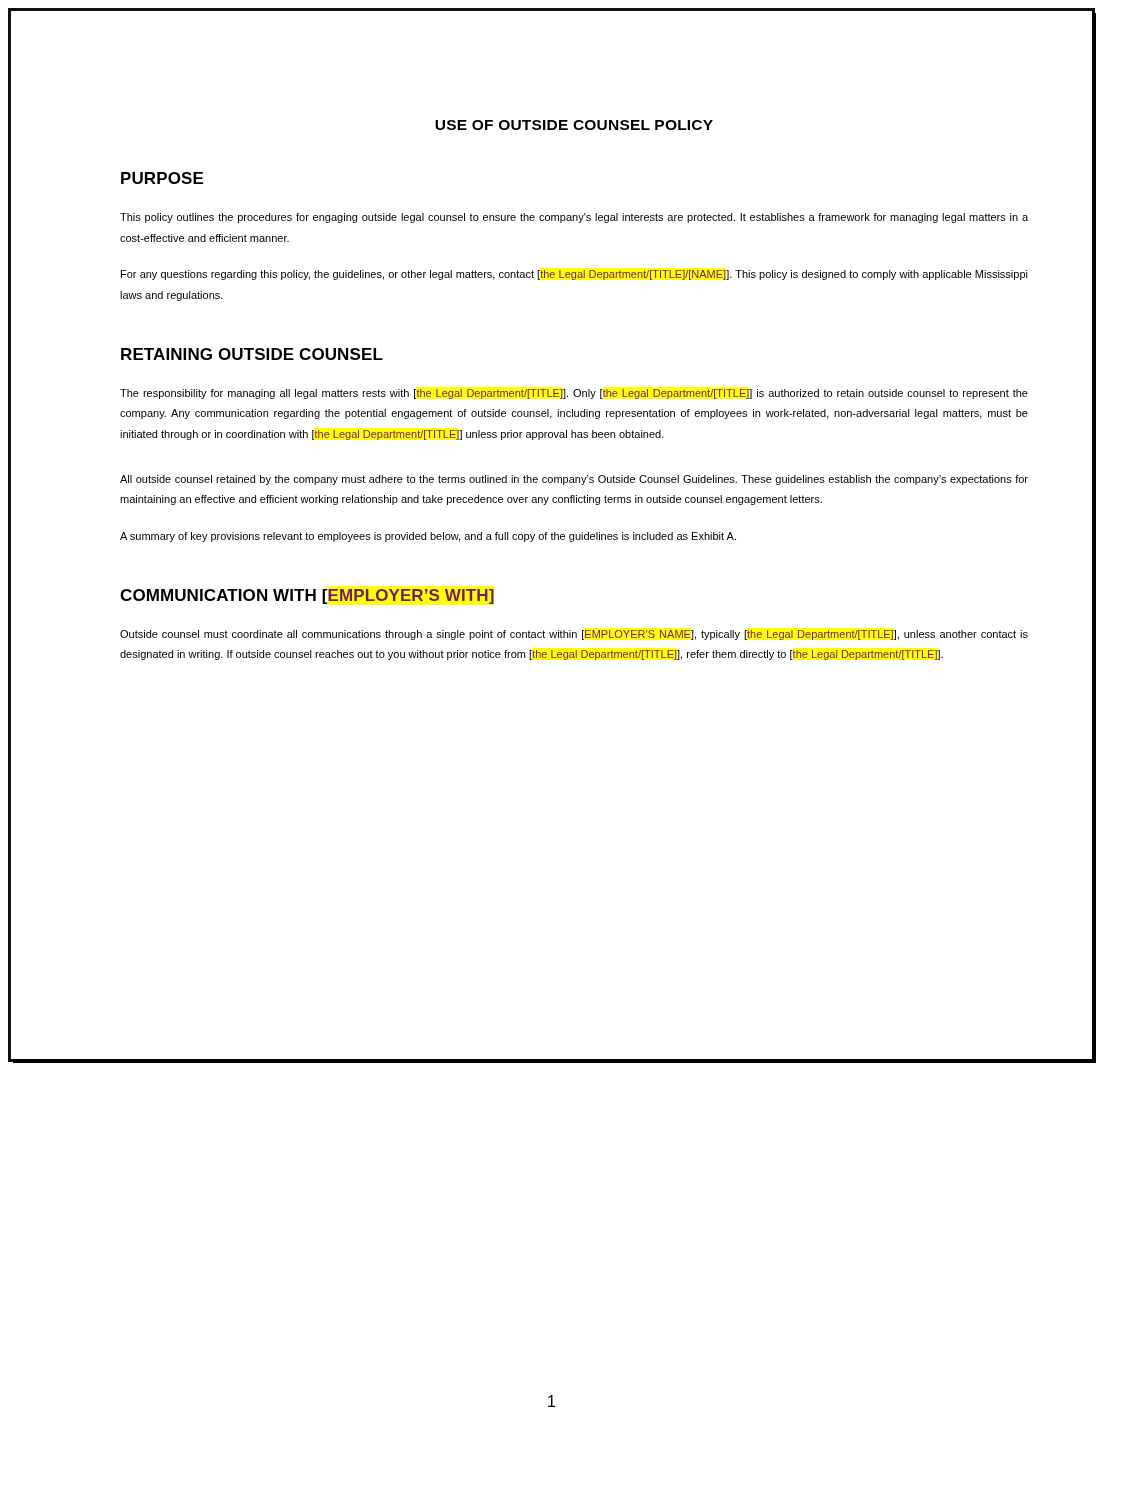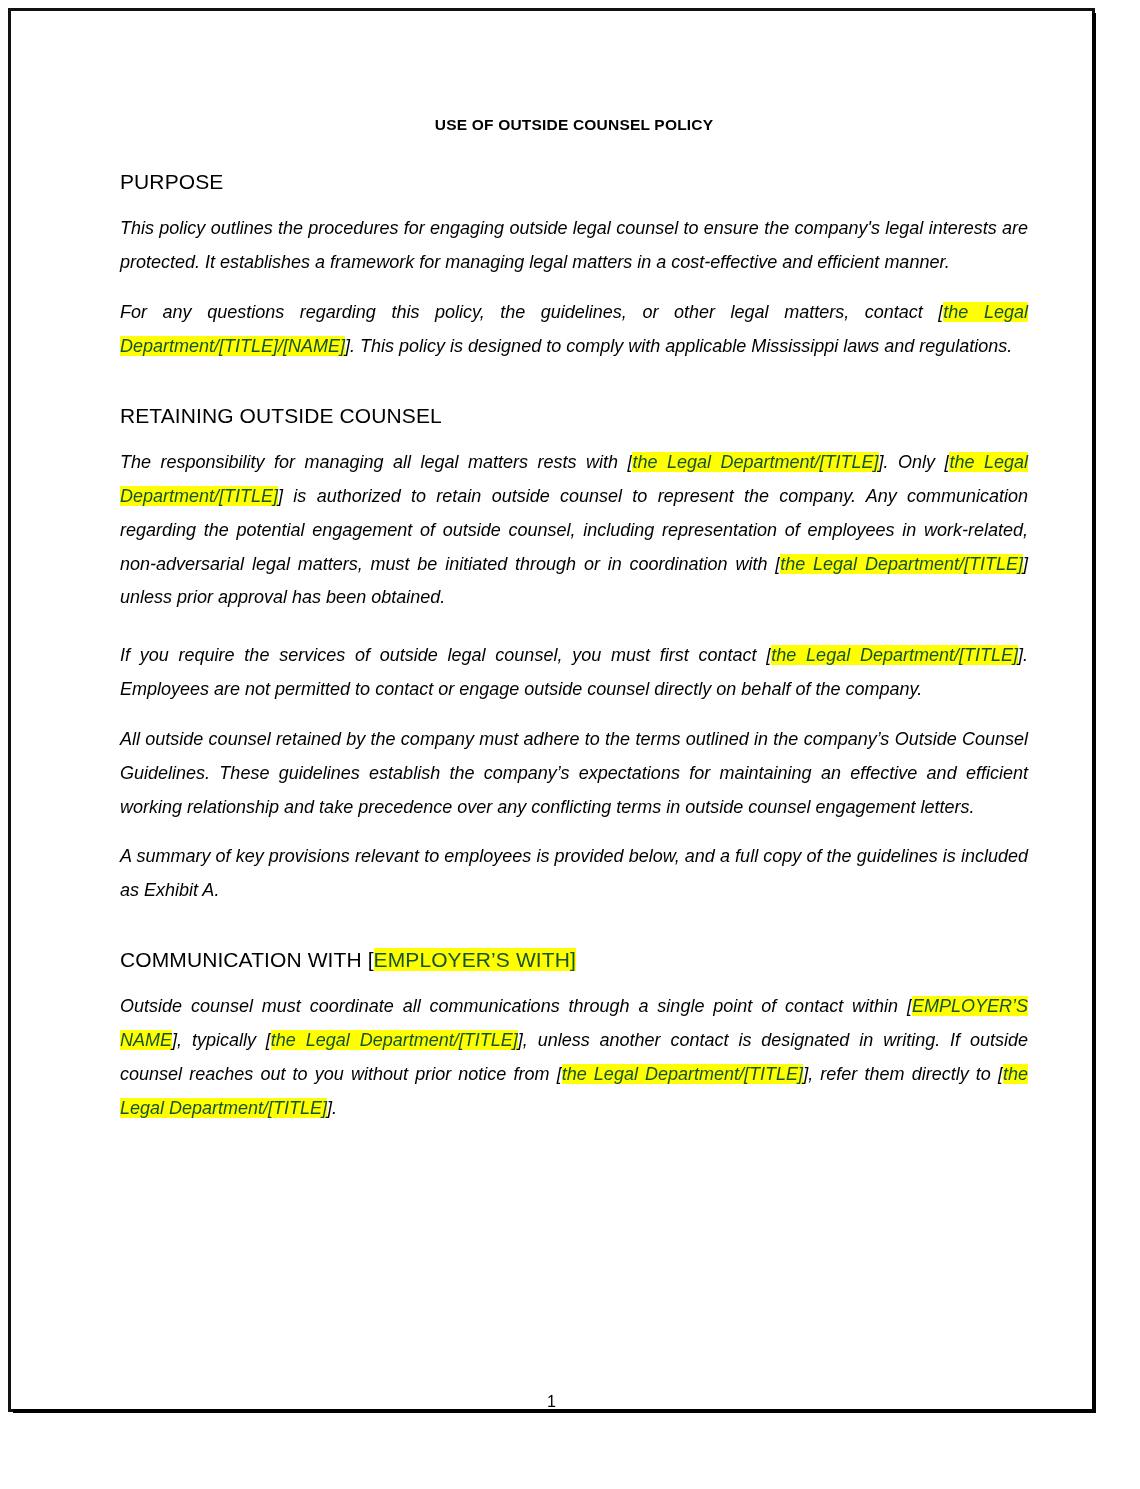--- a/index.html
+++ b/index.html
@@ -21,7 +21,7 @@
     left: 8px;
     top: 8px;
     width: 1087px;
-    height: 1404px;
+    height: 1054px;
     border: 3px solid #111111;
     box-sizing: border-box;
     background: #ffffff;

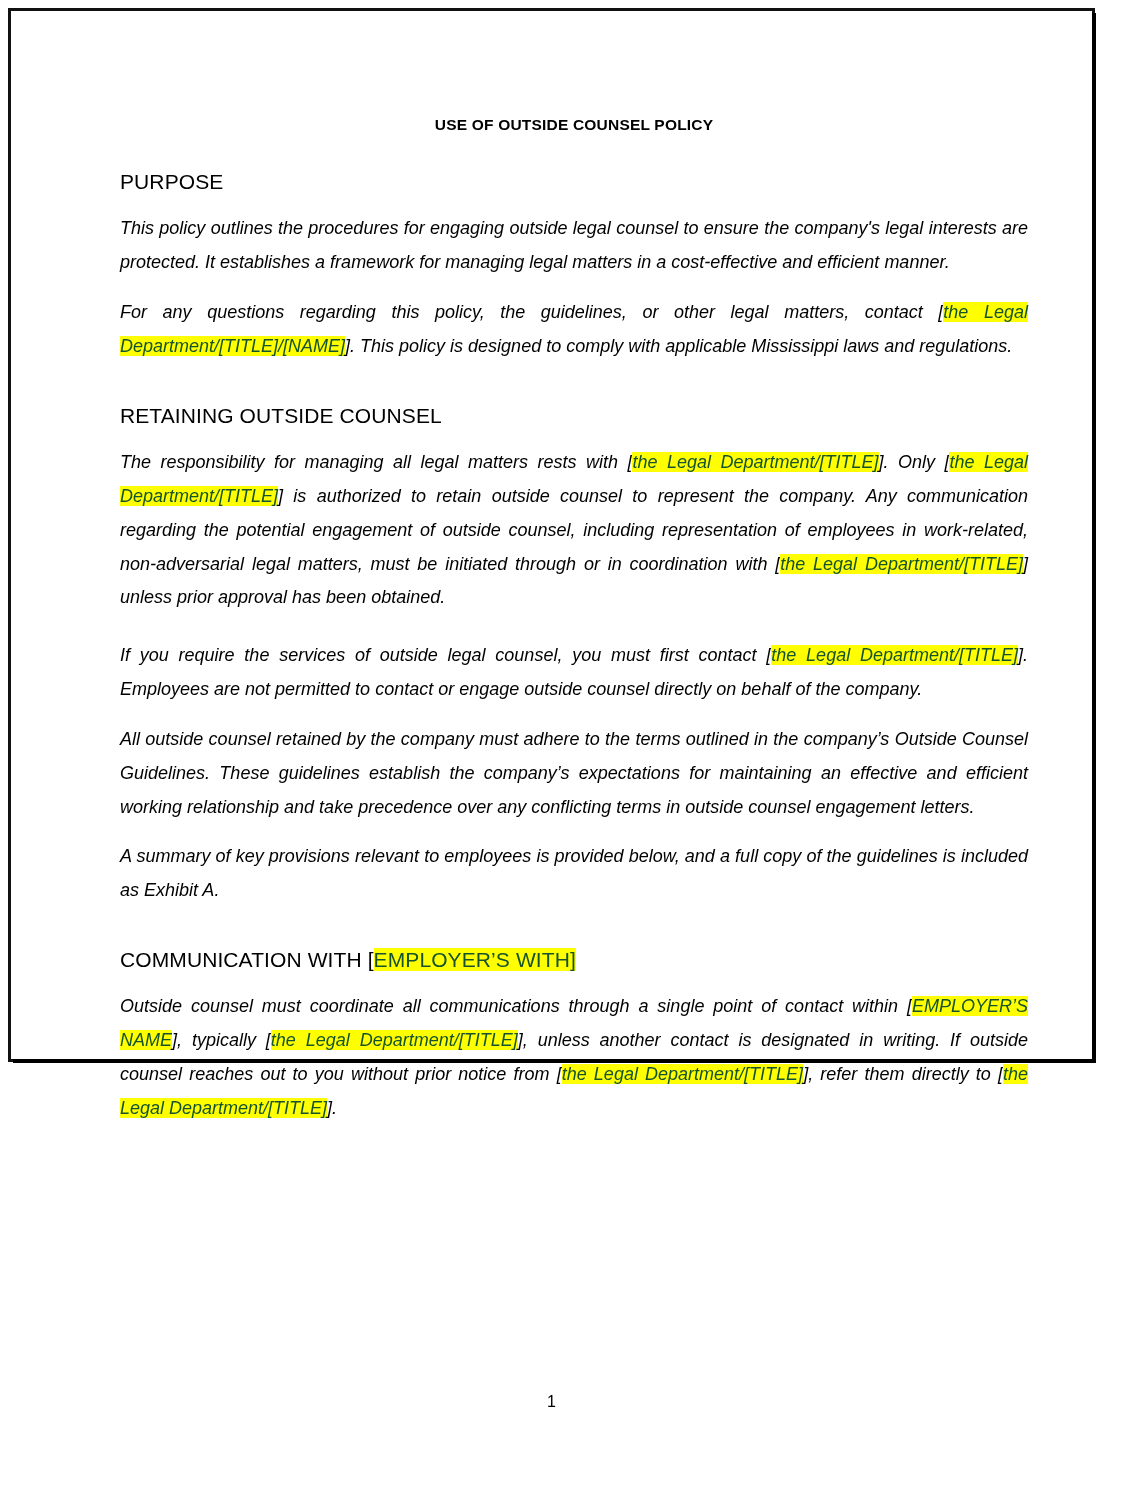--- a/index.html
+++ b/index.html
@@ -64,8 +64,8 @@
   }
 
   h2.section-heading {
-    font-weight: normal;
-    font-size: 21px;
+    font-weight: bold;
+    font-size: 17px;
     margin: 0 0 16px 0;
     line-height: 1.35;
     letter-spacing: 0.1px;

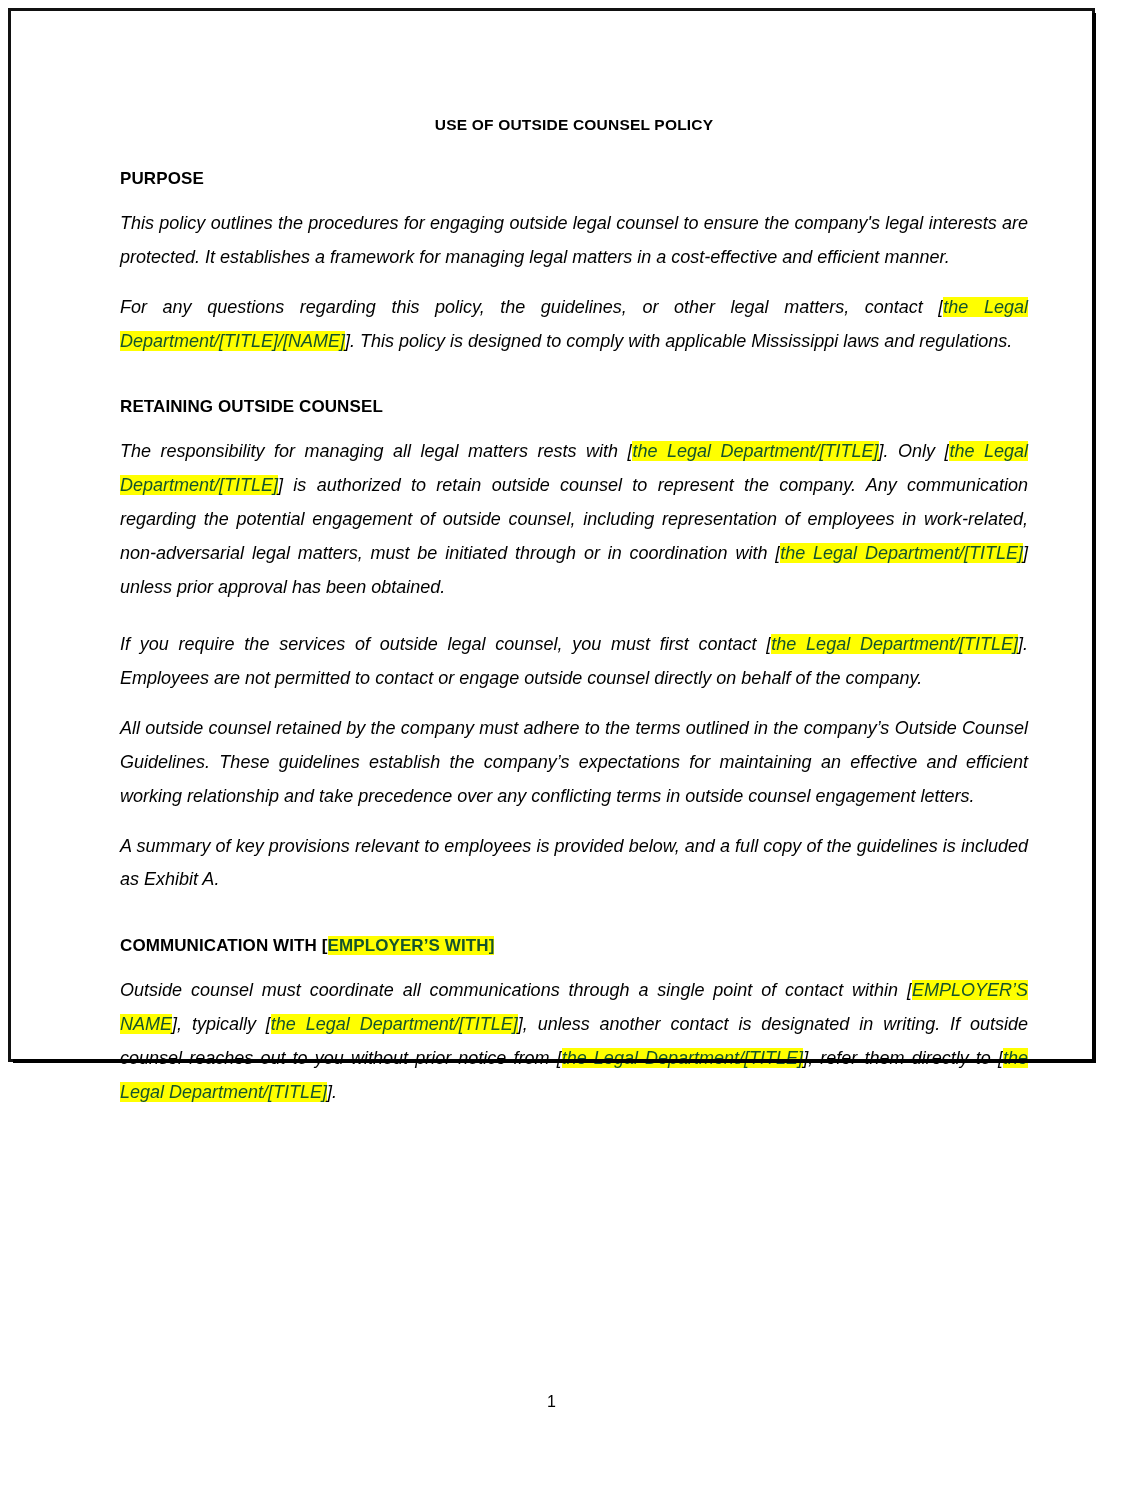--- a/index.html
+++ b/index.html
@@ -72,13 +72,12 @@
   }
 
   p.para {
-    font-size: 18px;
+    font-size: 11px;
     line-height: 1.88;
     margin: 0 0 16px 0;
     text-align: justify;
     text-justify: inter-word;
     hyphens: none;
-    font-style: italic;
   }
   p.para.last-of-block {
     margin-bottom: 24px;

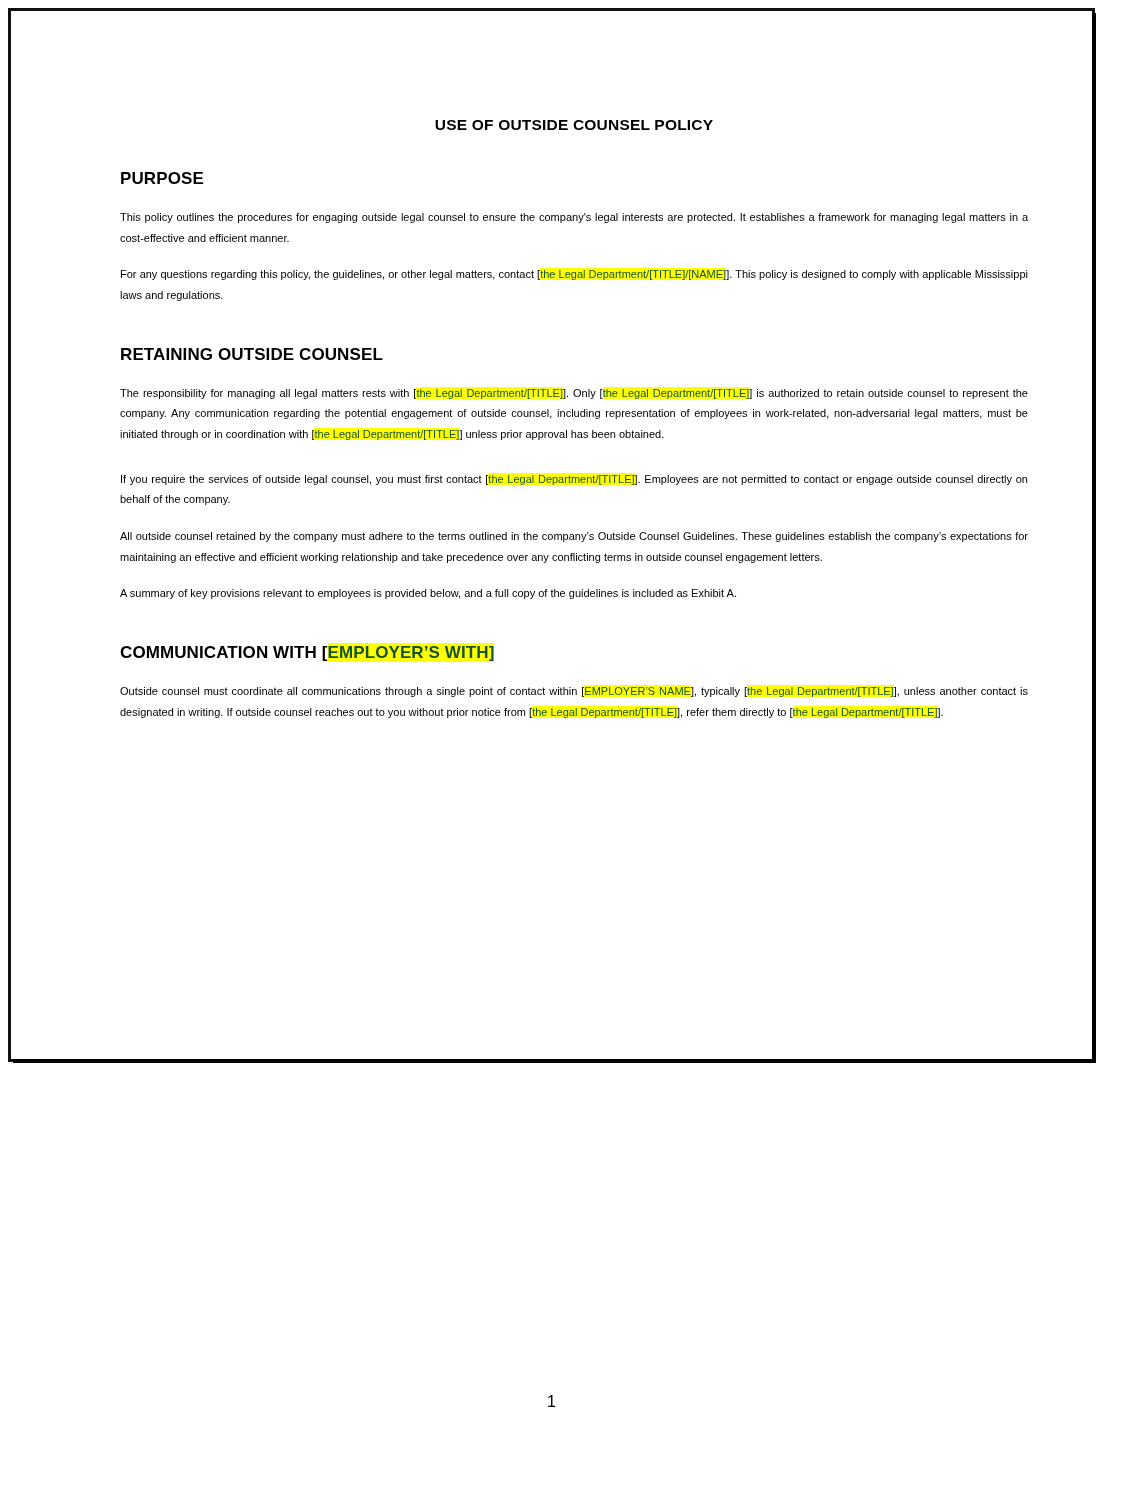--- a/index.html
+++ b/index.html
@@ -92,7 +92,7 @@
 
   mark.hl {
     background: #ffff00;
-    color: #14532d;
+    color: #701a75;
     padding: 0;
   }
 

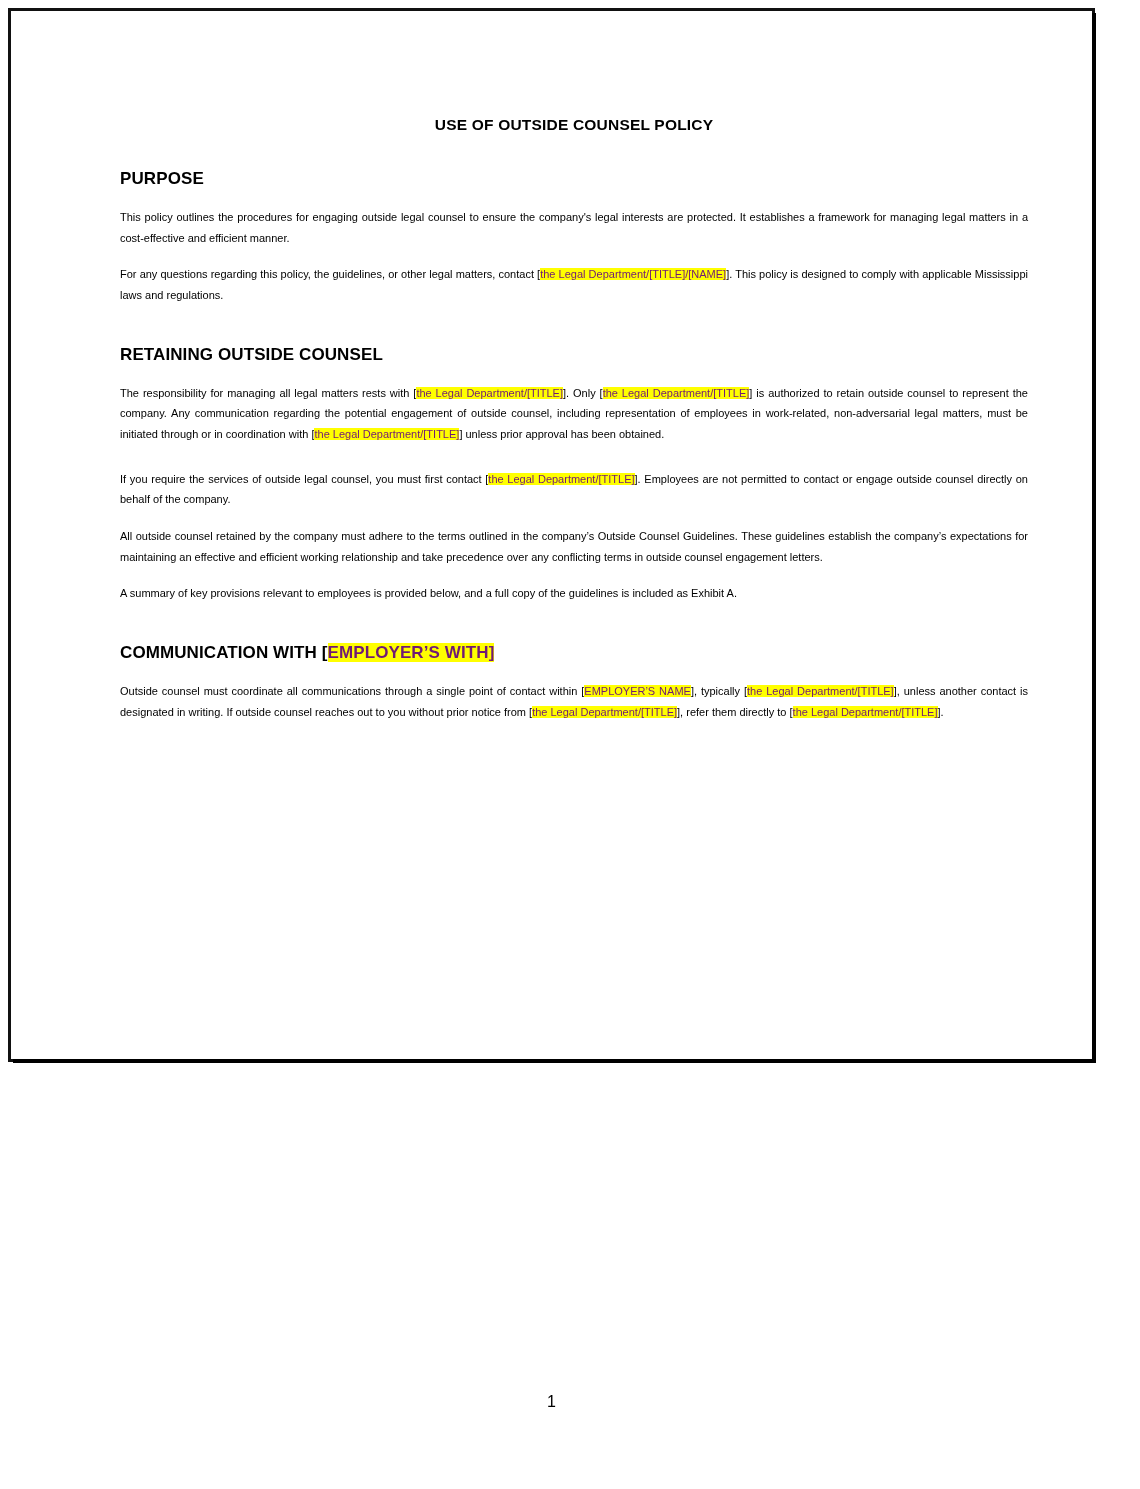--- a/index.html
+++ b/index.html
@@ -120,7 +120,6 @@
           <p class="para last-of-block">For any questions regarding this policy, the guidelines, or other legal matters, contact [<mark class="hl">the Legal Department/[TITLE]/[NAME]</mark>]. This policy is designed to comply with applicable Mississippi laws and regulations.</p>
           <h2 class="section-heading">RETAINING OUTSIDE COUNSEL</h2>
           <p class="para last-of-block">The responsibility for managing all legal matters rests with [<mark class="hl">the Legal Department/[TITLE]</mark>]. Only [<mark class="hl">the Legal Department/[TITLE]</mark>] is authorized to retain outside counsel to represent the company. Any communication regarding the potential engagement of outside counsel, including representation of employees in work-related, non-adversarial legal matters, must be initiated through or in coordination with [<mark class="hl">the Legal Department/[TITLE]</mark>] unless prior approval has been obtained.</p>
-          <p class="para">If you require the services of outside legal counsel, you must first contact [<mark class="hl">the Legal Department/[TITLE]</mark>]. Employees are not permitted to contact or engage outside counsel directly on behalf of the company.</p>
           <p class="para">All outside counsel retained by the company must adhere to the terms outlined in the company’s Outside Counsel Guidelines. These guidelines establish the company’s expectations for maintaining an effective and efficient working relationship and take precedence over any conflicting terms in outside counsel engagement letters.</p>
           <p class="para last-of-block">A summary of key provisions relevant to employees is provided below, and a full copy of the guidelines is included as Exhibit A.</p>
           <h2 class="section-heading">COMMUNICATION WITH [<mark class="hl">EMPLOYER’S WITH]</mark></h2>

